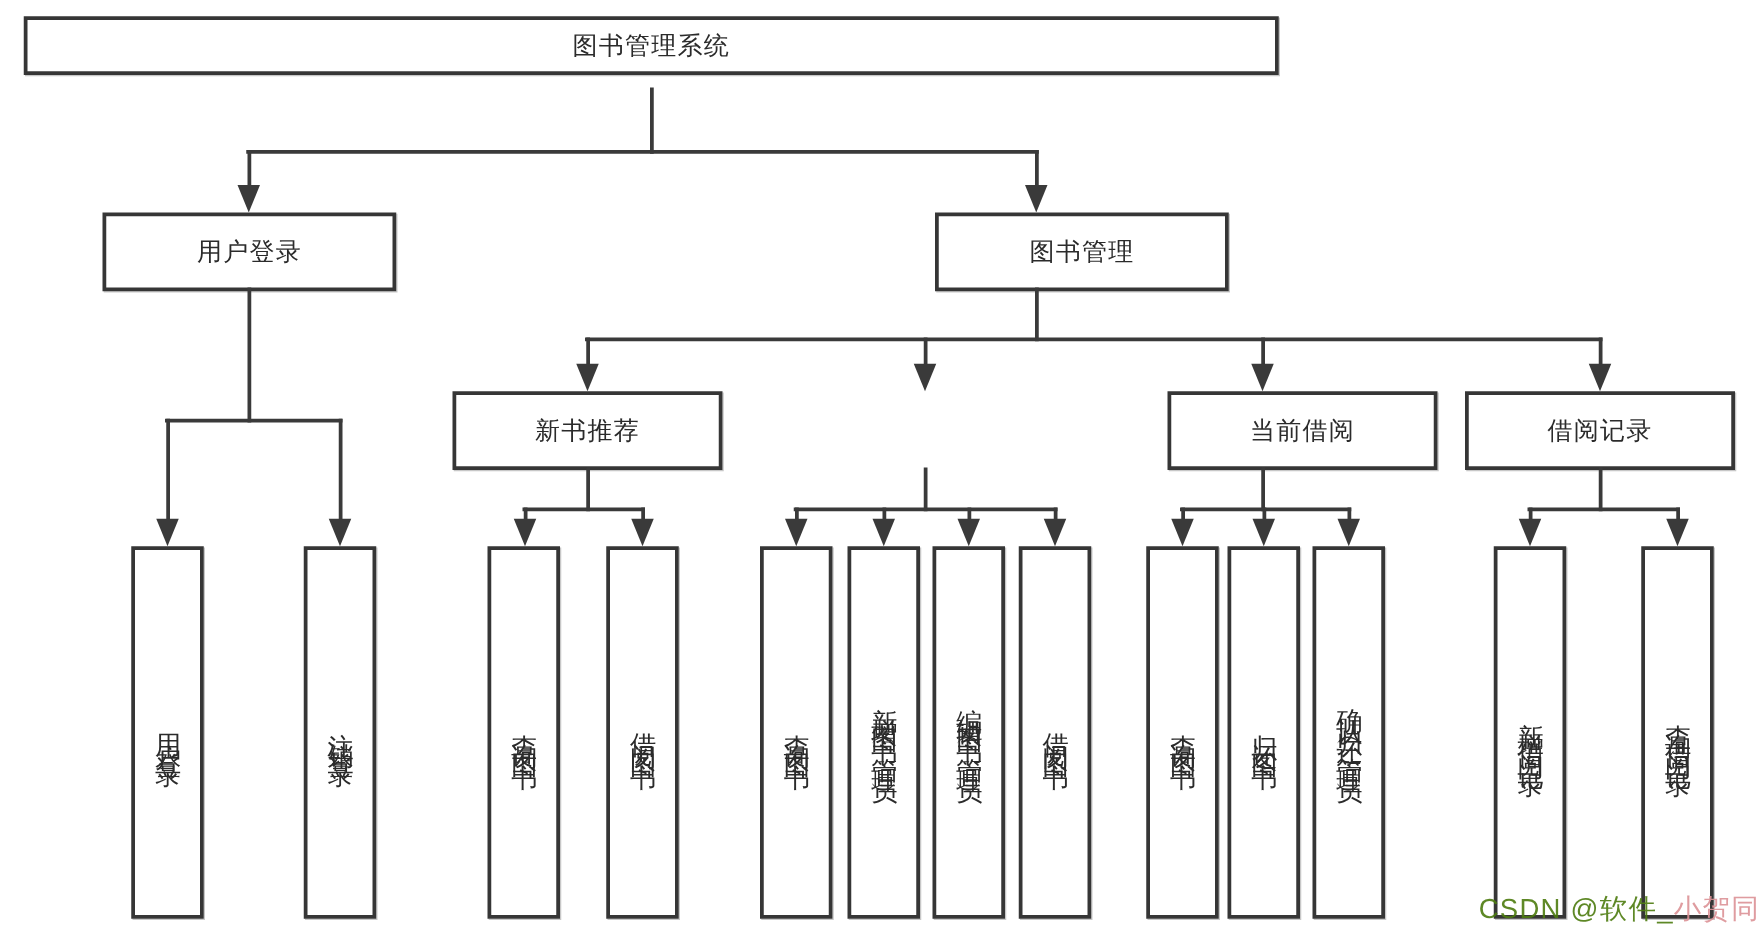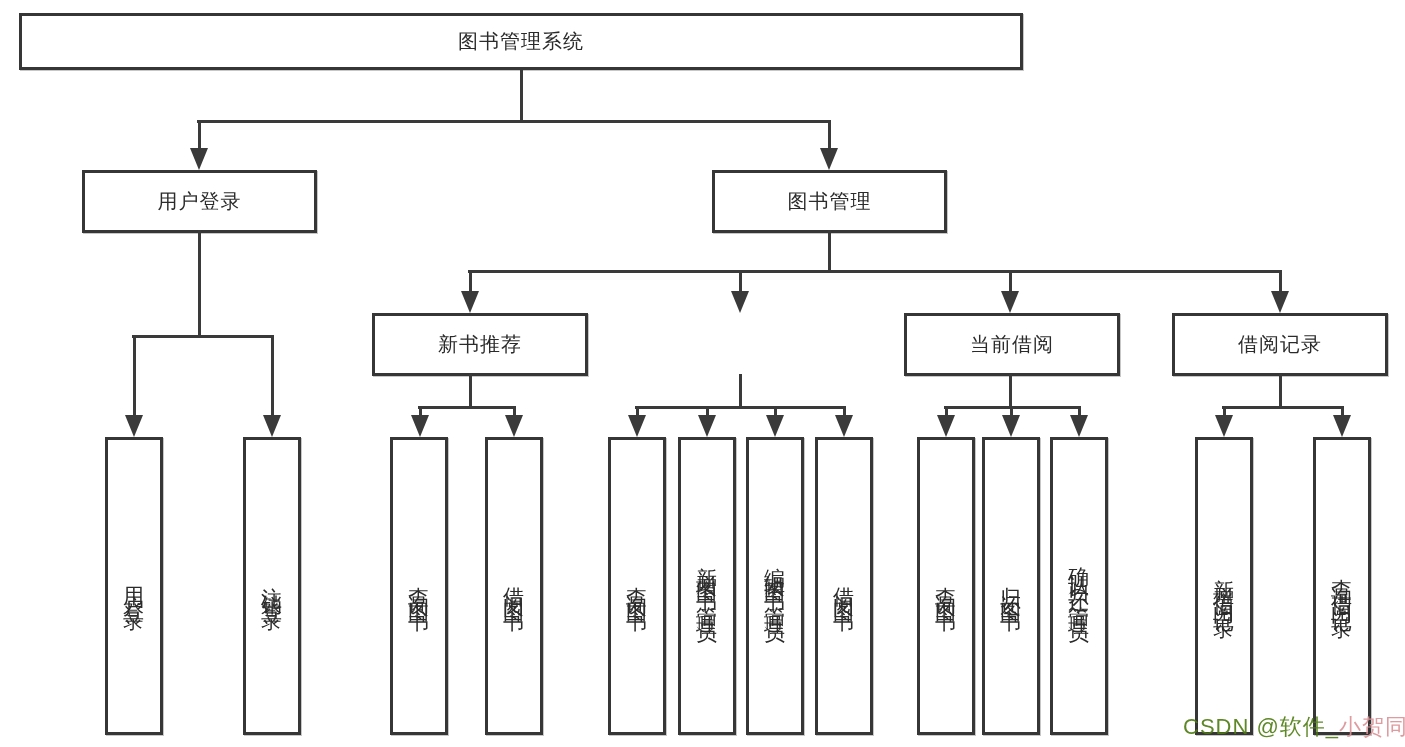--- a/index.html
+++ b/index.html
@@ -57,7 +57,7 @@
 
 <div id="stage">
 
-  <div class="box" style="left:19px;top:13px;width:1004px;height:57px;">
+  <div class="box" style="left:19px;top:13px;width:1004px;height:47px;">
     <span class="hlabel">图书管理系统</span>
   </div>
 

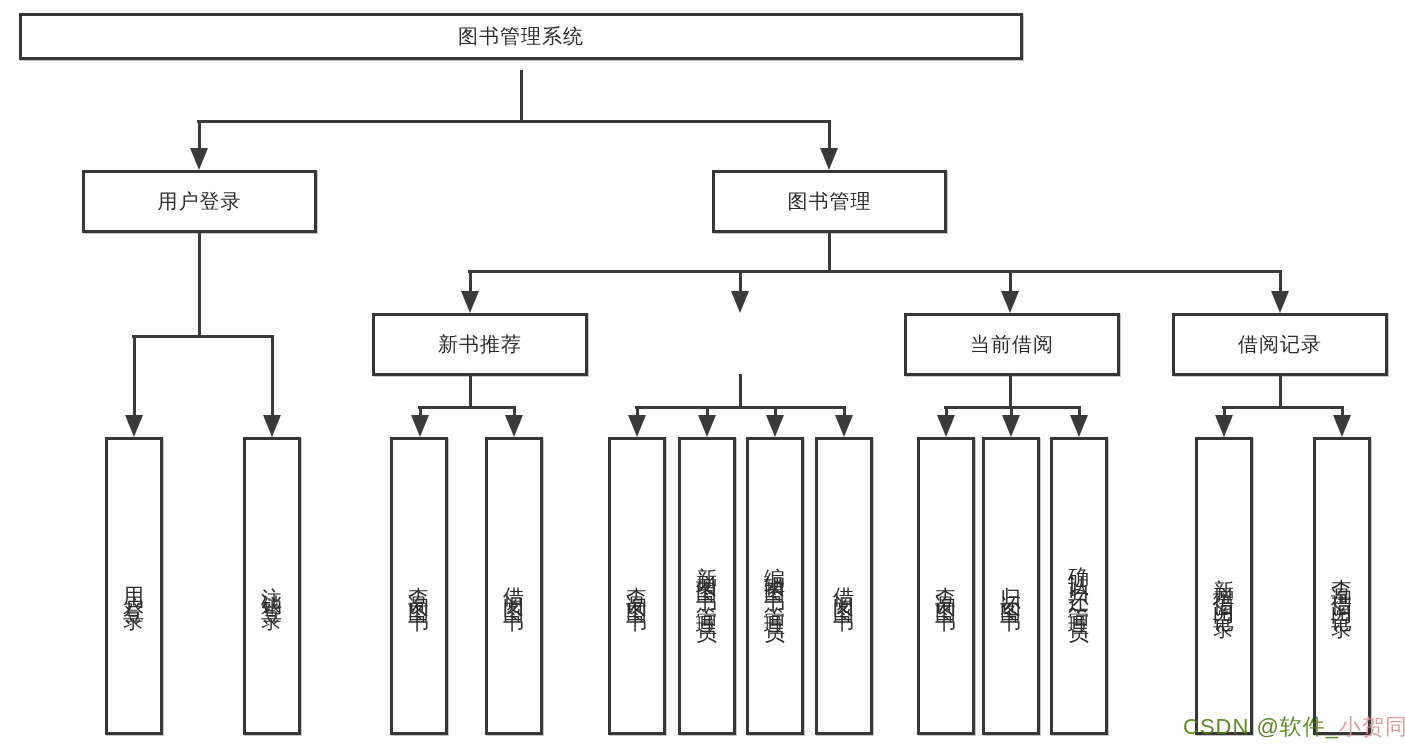--- a/index.html
+++ b/index.html
@@ -71,7 +71,7 @@
   <div class="box lvl2" style="left:82px;">
     <span class="hlabel">用户登录</span>
   </div>
-  <div class="box lvl2" style="left:712px;">
+  <div class="box lvl2" style="left:748px;">
     <span class="hlabel">图书管理</span>
   </div>
 

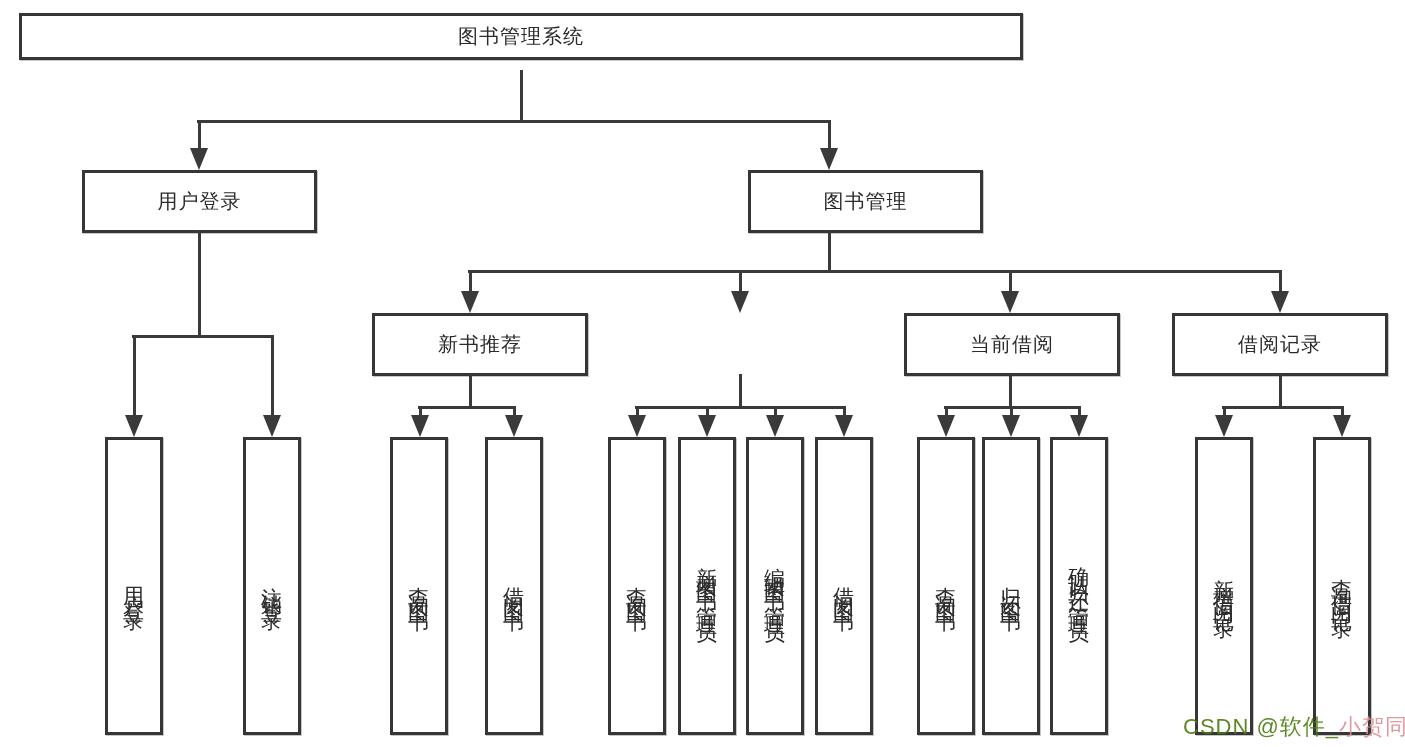--- a/index.html
+++ b/index.html
@@ -93,7 +93,7 @@
   <div class="v" style="left:1279px;top:270px;height:23px;"></div>
   <div class="ah" style="left:1271px;top:291px;"></div>
 
-  <div class="box lvl3" style="left:372px;">
+  <div class="box lvl3" style="left:362px;">
     <span class="hlabel">新书推荐</span>
   </div>
   <div class="box lvl3" style="left:904px;">

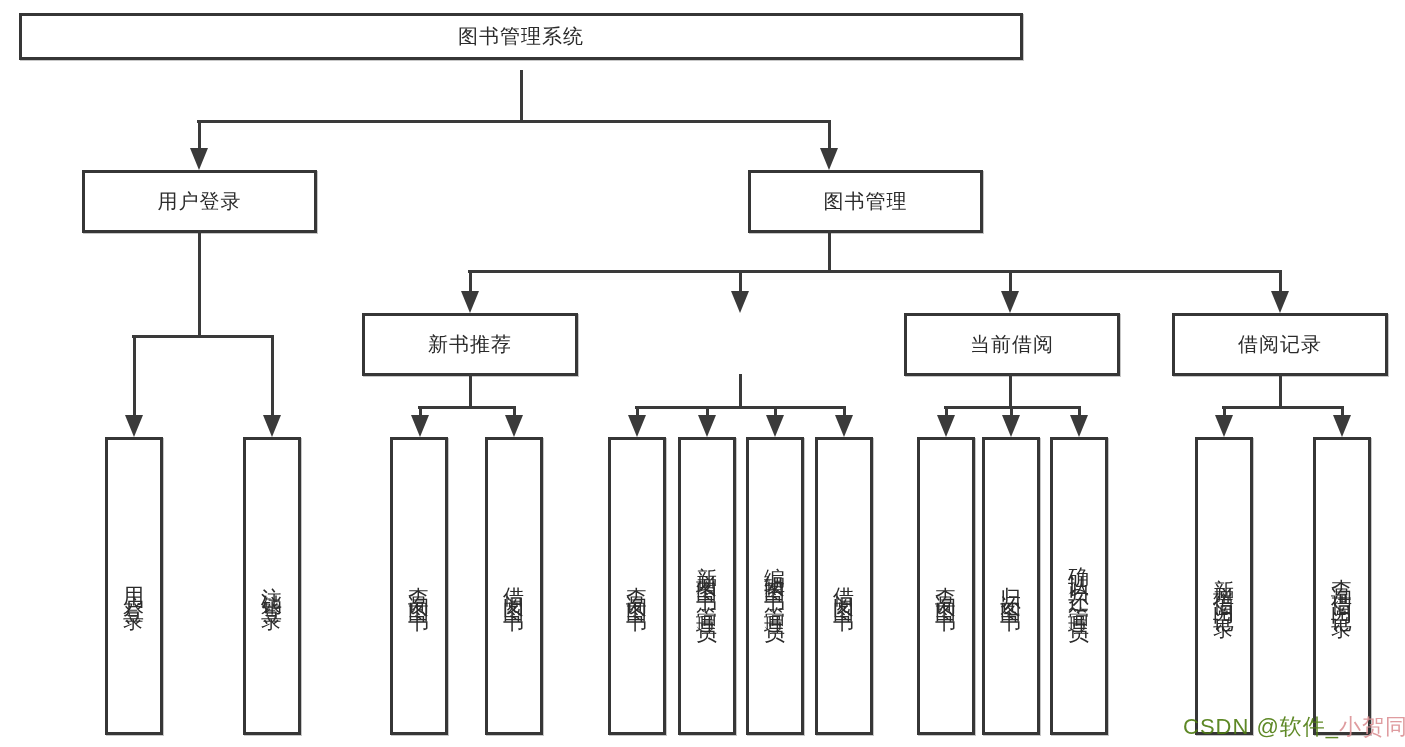--- a/index.html
+++ b/index.html
@@ -96,7 +96,7 @@
   <div class="box lvl3" style="left:362px;">
     <span class="hlabel">新书推荐</span>
   </div>
-  <div class="box lvl3" style="left:904px;">
+  <div class="box lvl3" style="left:934px;">
     <span class="hlabel">当前借阅</span>
   </div>
   <div class="box lvl3" style="left:1172px;">

